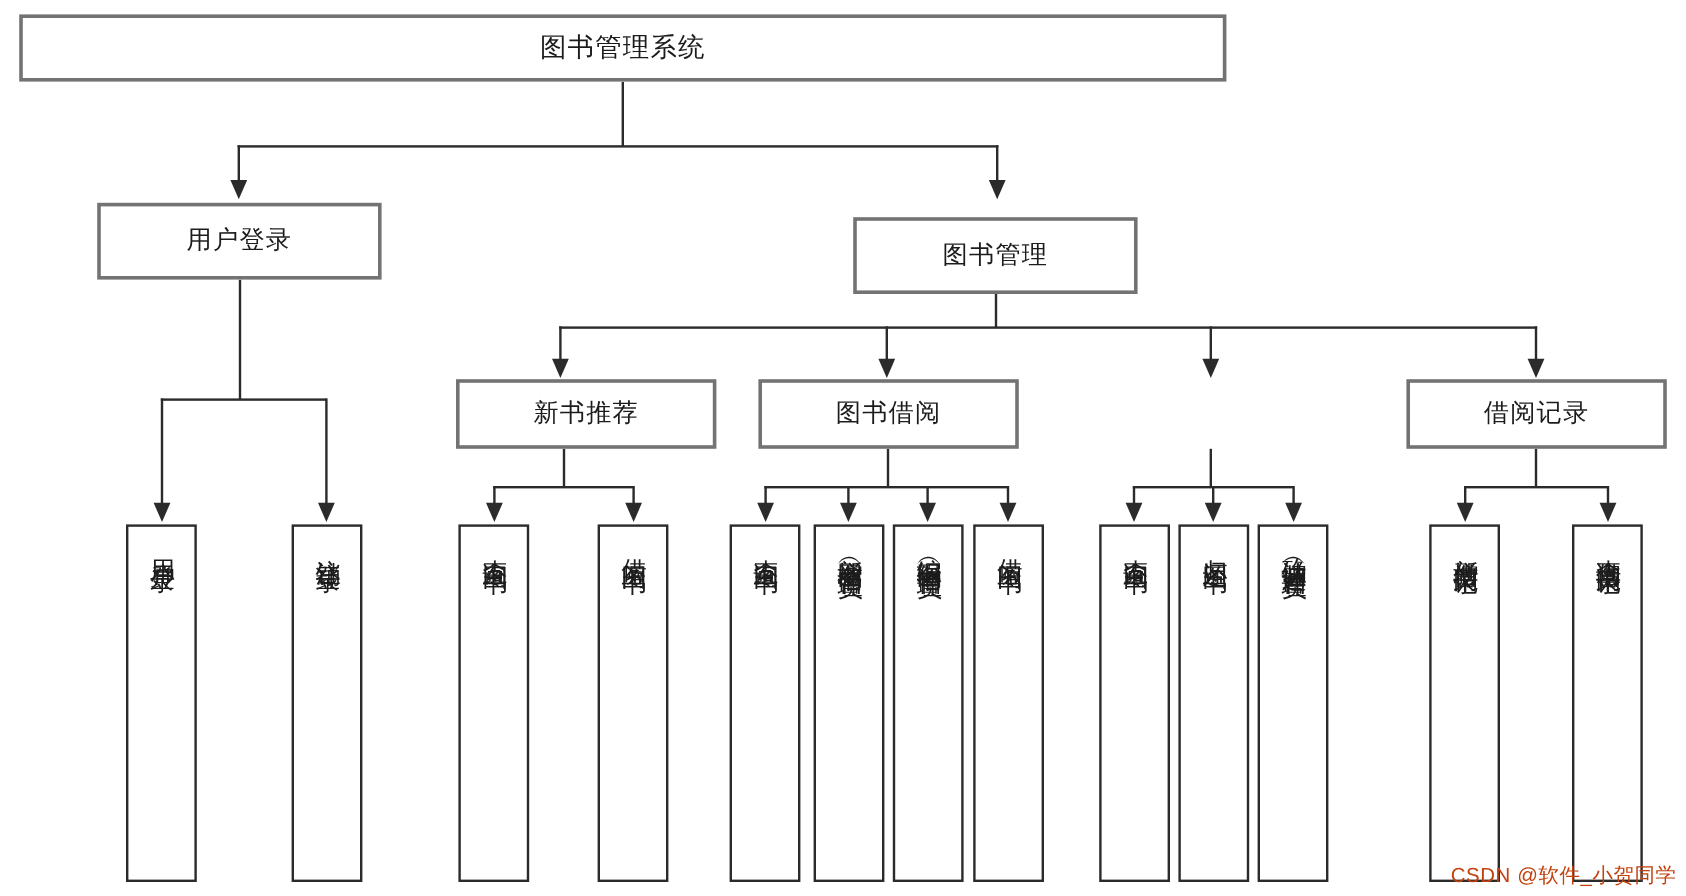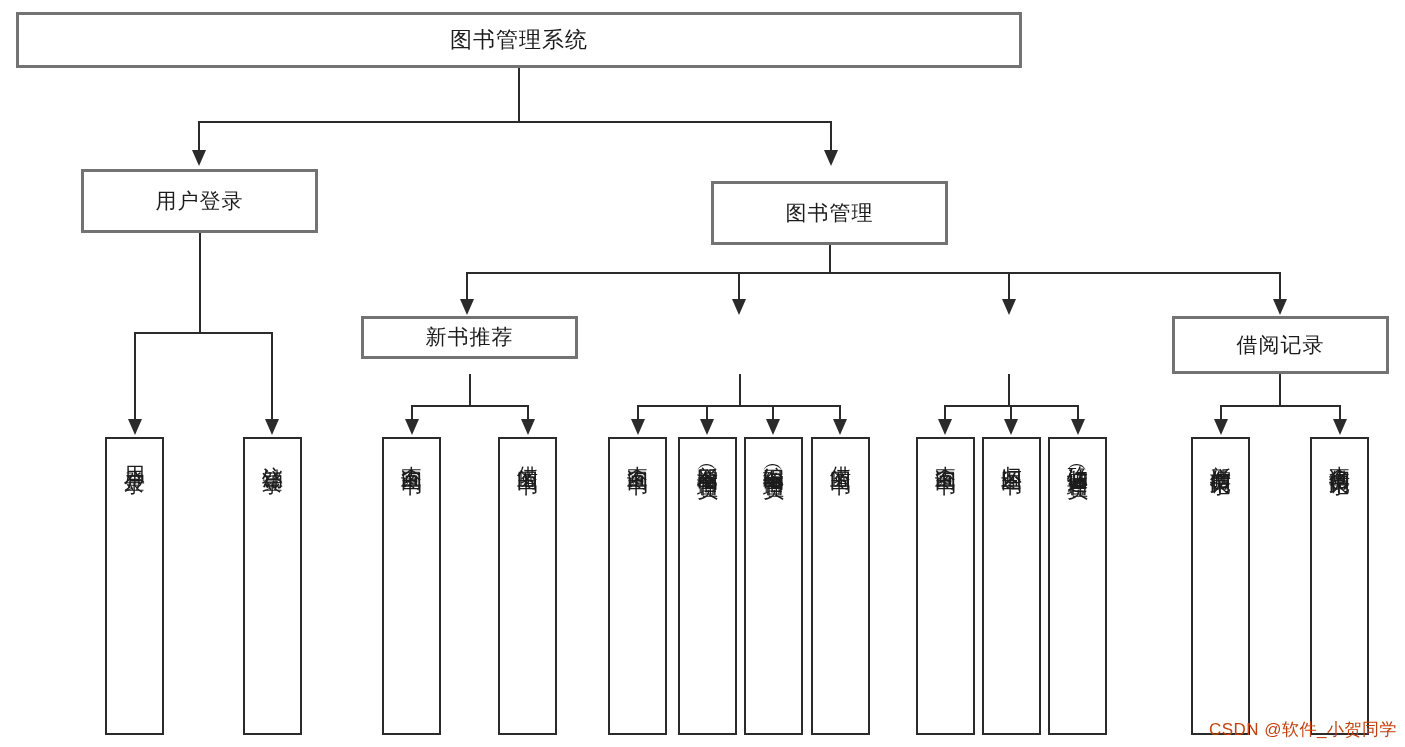--- a/index.html
+++ b/index.html
@@ -134,7 +134,7 @@
   <div class="vline" style="left:1279px;top:272px;width:2px;height:28px;"></div>
   <div class="arrow" style="left:1273px;top:299px;"></div>
 
-  <div class="node" style="left:361px;top:316px;width:217px;height:43px;font-family:Liberation Serif, serif;">
+  <div class="node" style="left:380px;top:316px;width:217px;height:58px;">
     <span class="label">新书推荐</span>
   </div>
   <div class="node" style="left:1172px;top:316px;width:217px;height:58px;">

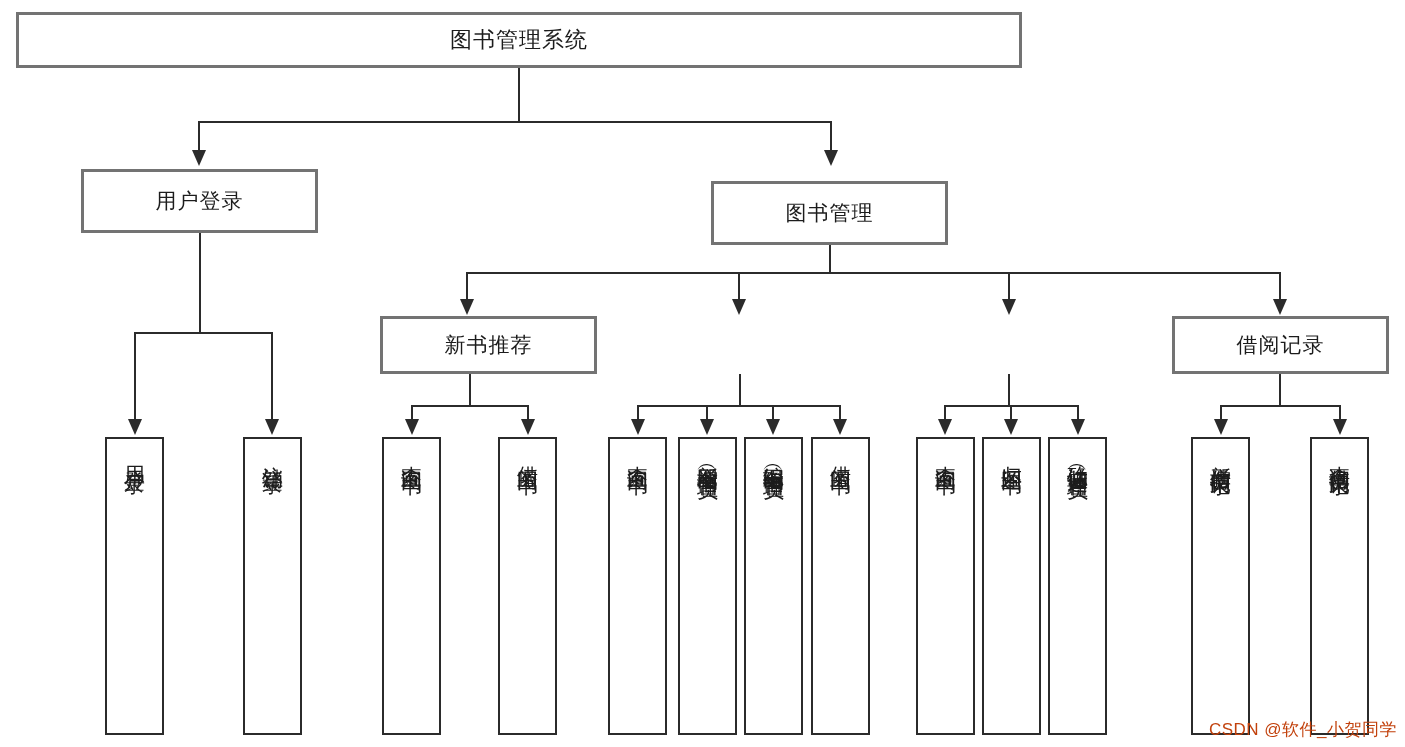--- a/index.html
+++ b/index.html
@@ -136,6 +136,9 @@
 
   <div class="node" style="left:380px;top:316px;width:217px;height:58px;">
     <span class="label">新书推荐</span>
+  </div>
+  <div class="node" style="left:632px;top:316px;width:217px;height:58px;">
+    <span class="label">图书借阅</span>
   </div>
   <div class="node" style="left:1172px;top:316px;width:217px;height:58px;">
     <span class="label">借阅记录</span>

